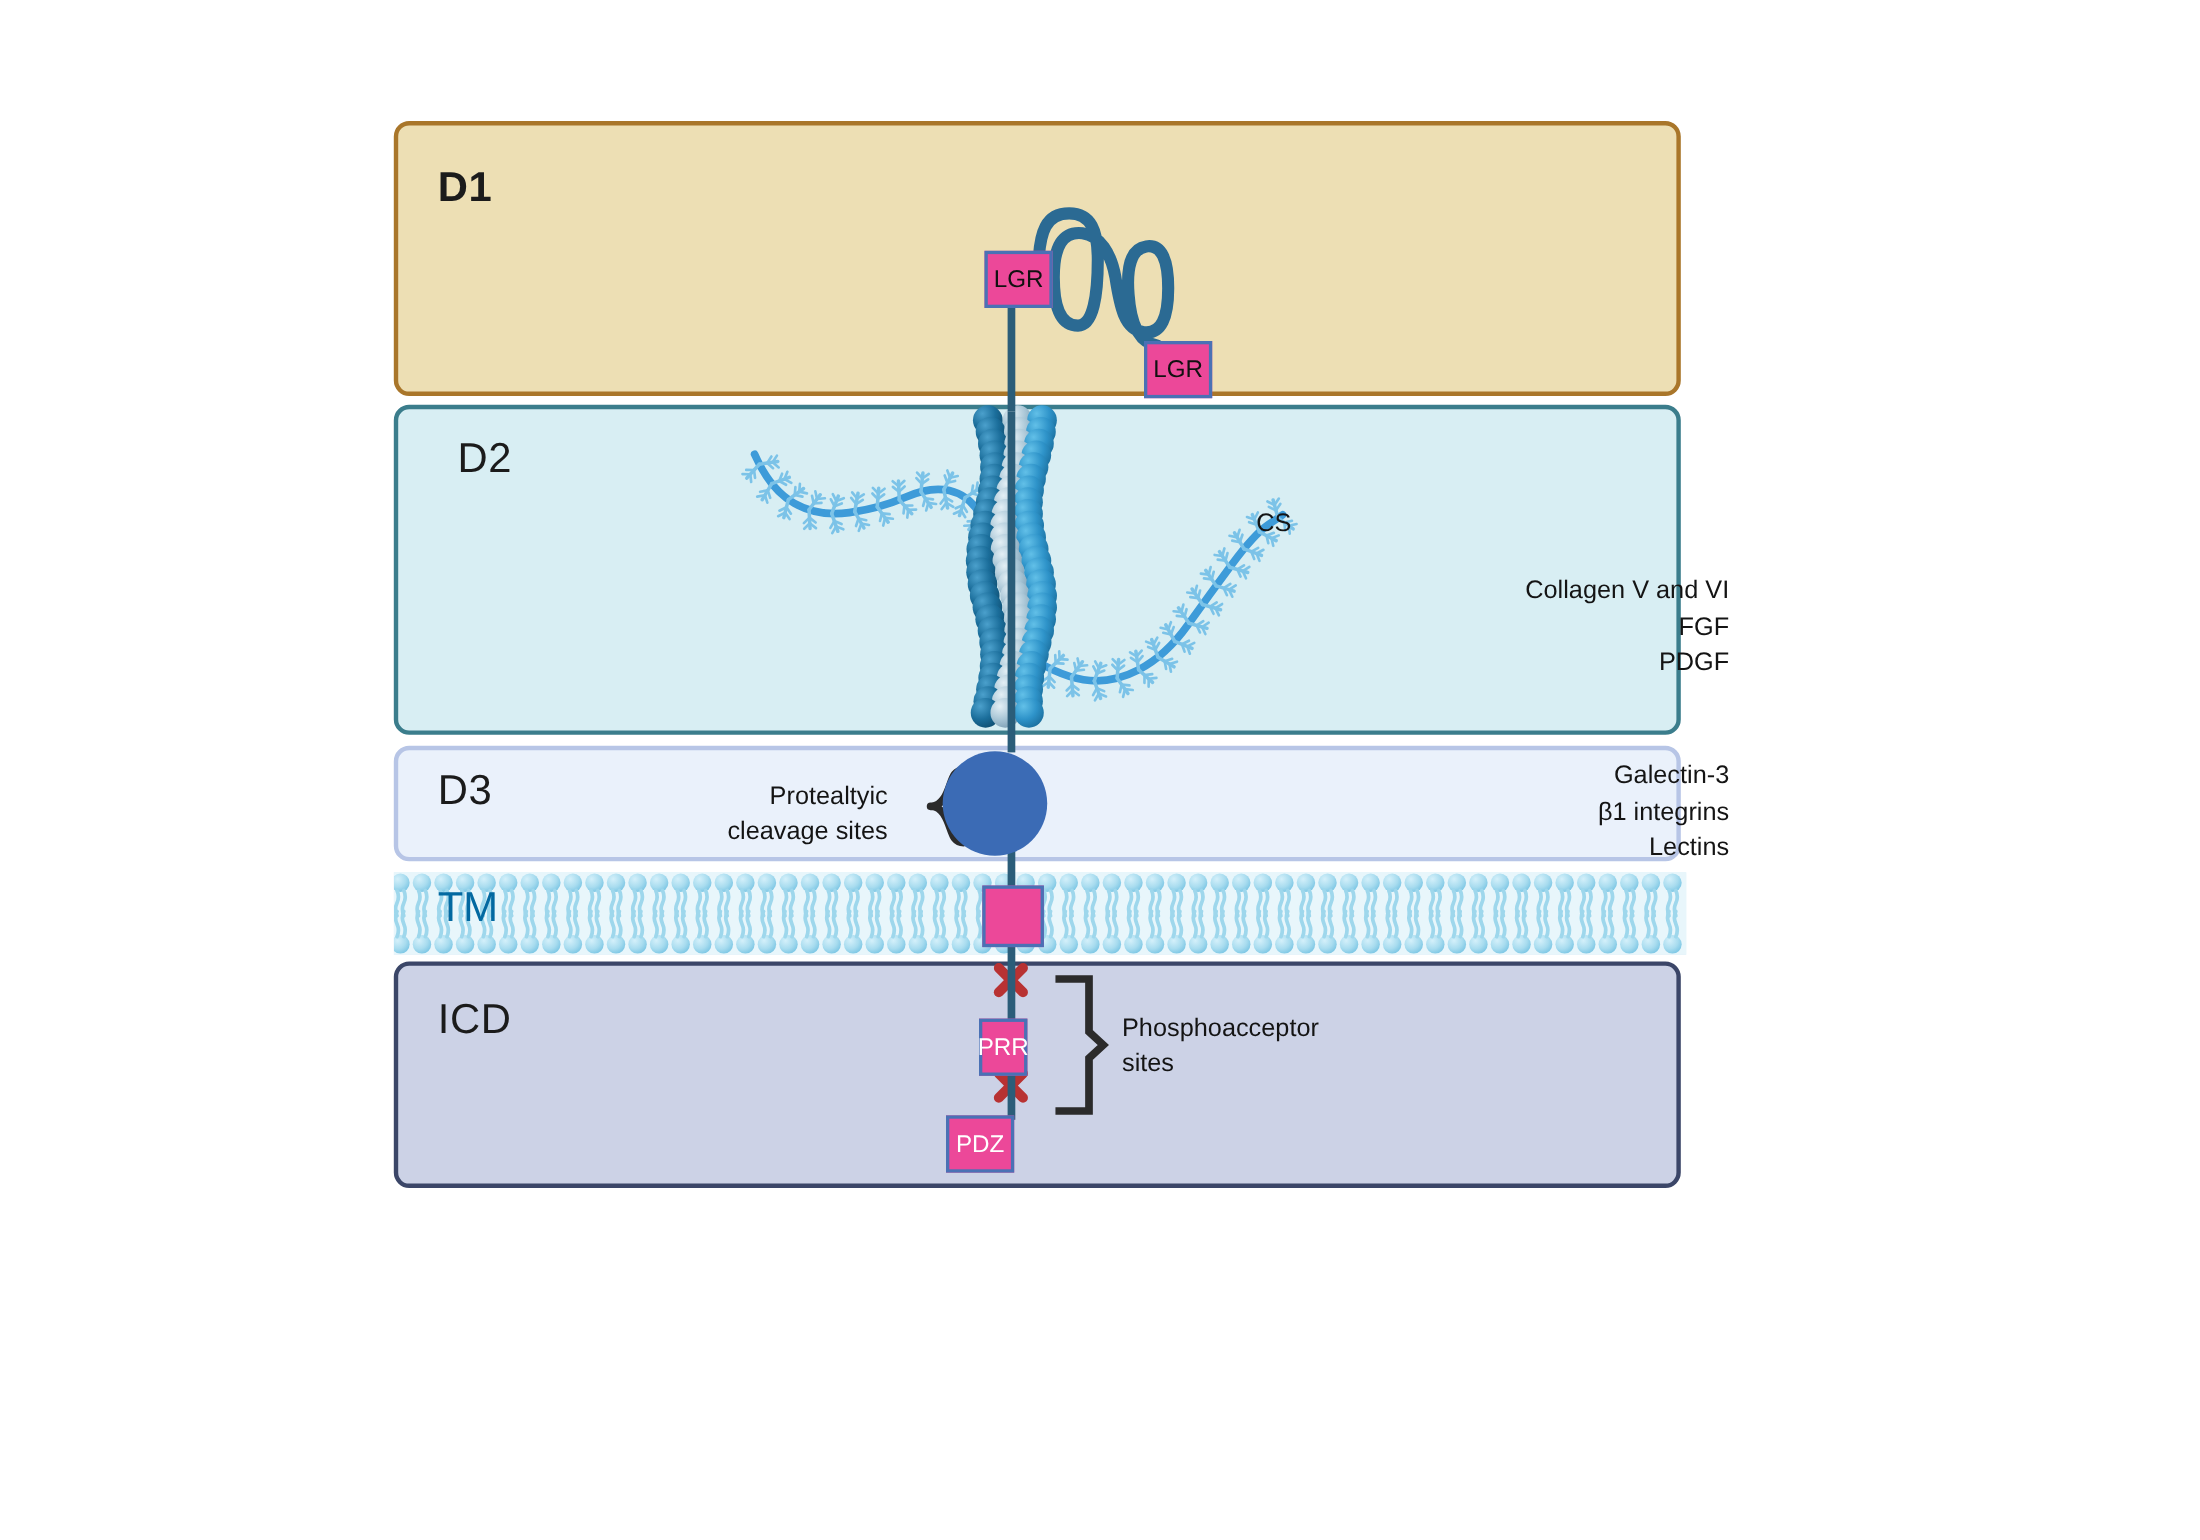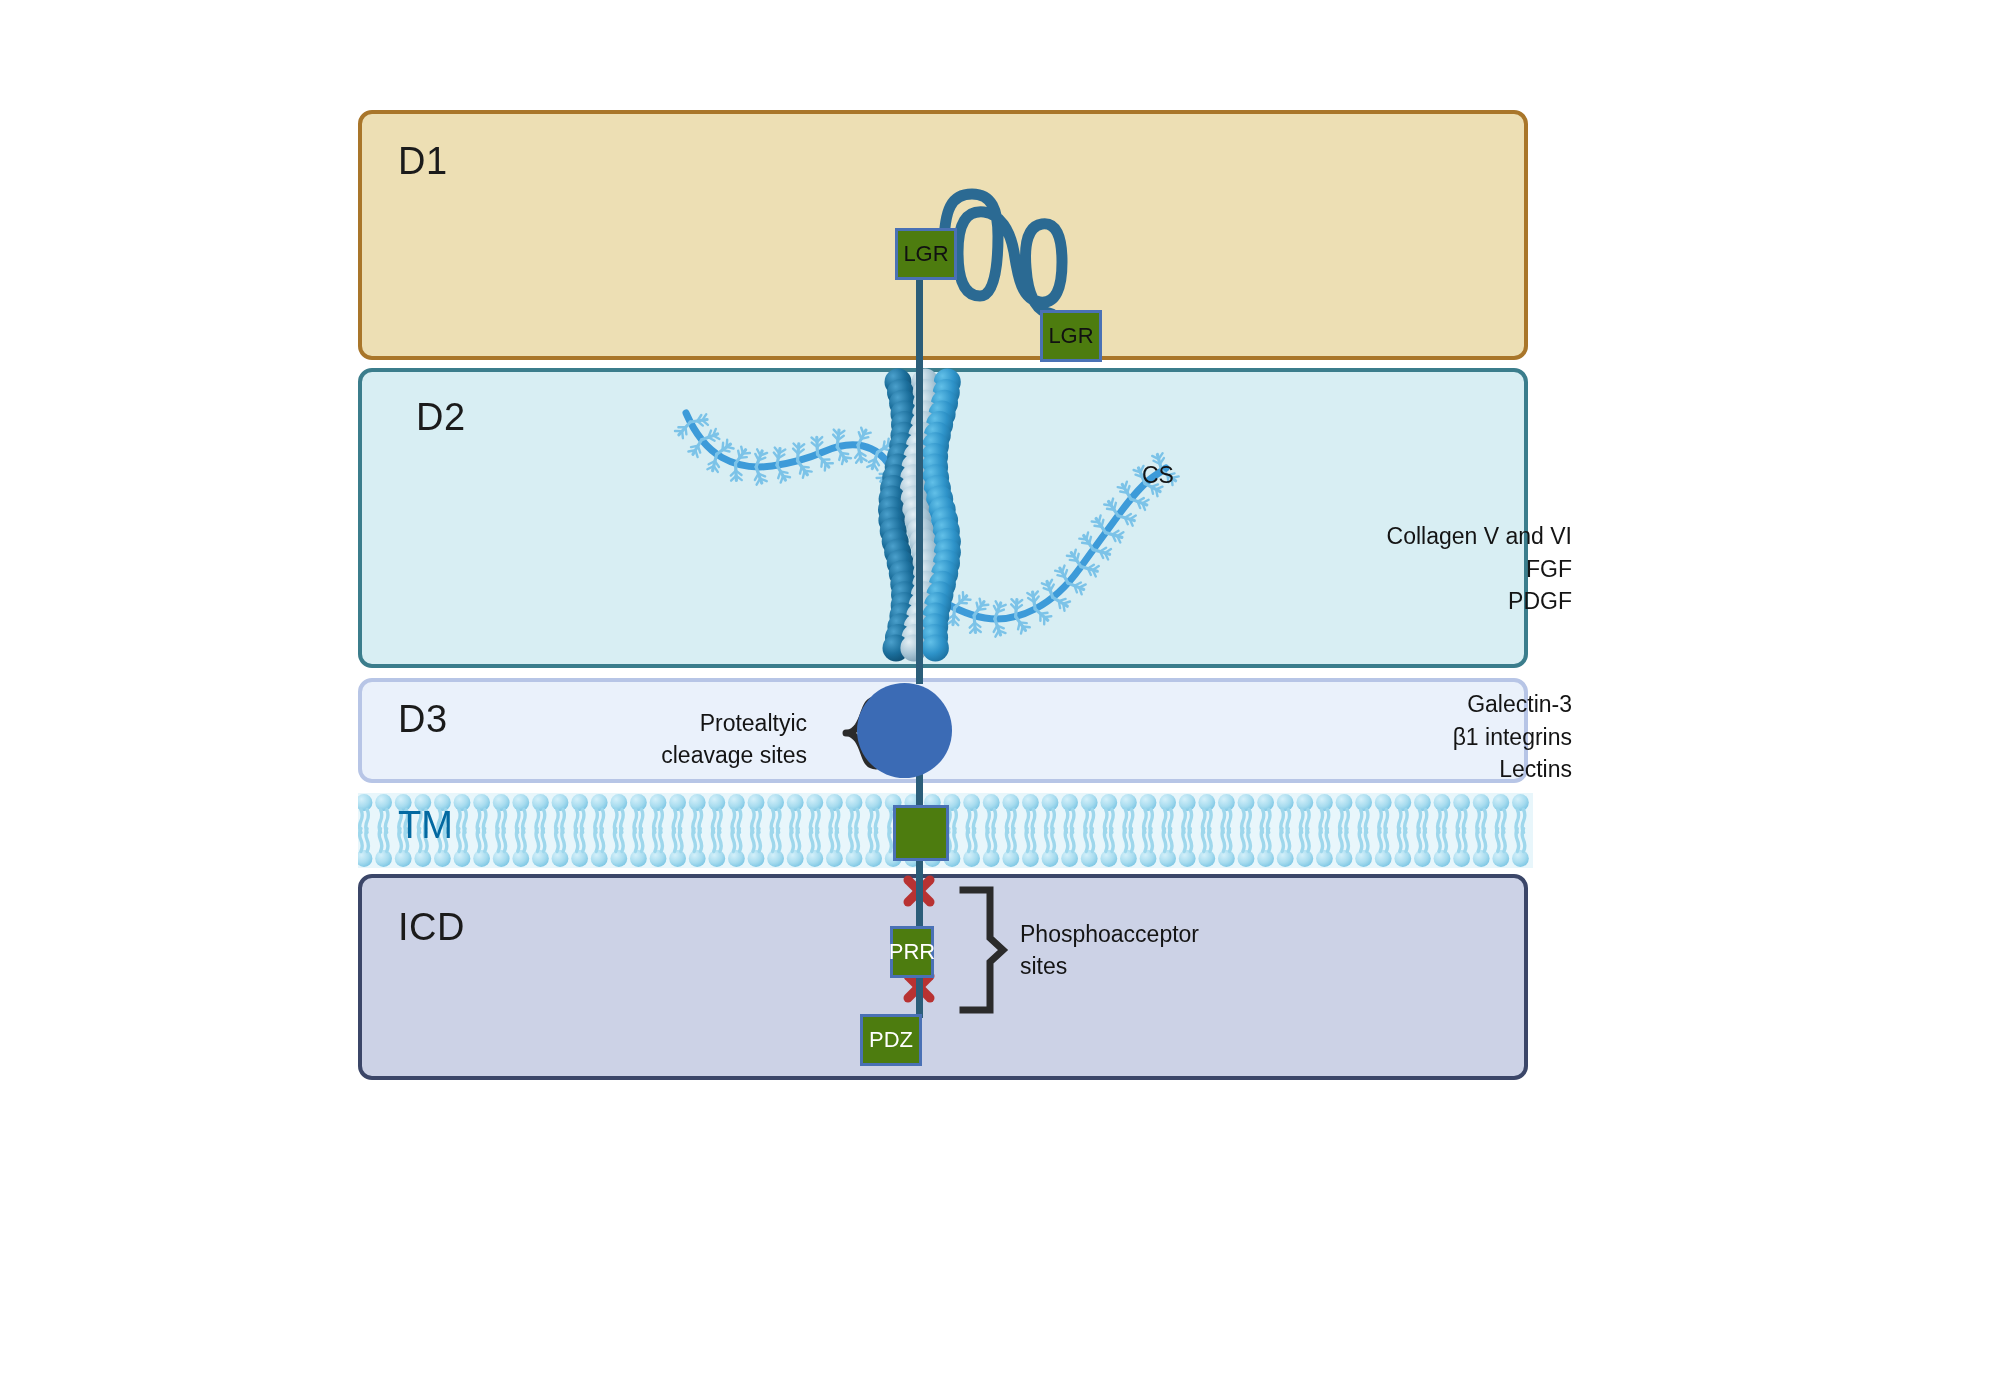--- a/index.html
+++ b/index.html
@@ -122,7 +122,7 @@
 <div id="stage">
 
   <div class="panel" id="panel-d1"></div>
-  <div class="panel-label" style="left:398px; top:142px;">D1</div>
+  <div class="panel-label" style="left:398px; top:152px;font-weight:bold;">D1</div>
 
   <div class="panel" id="panel-d2"></div>
   <div class="panel-label" style="left:416px; top:398px;">D2</div>

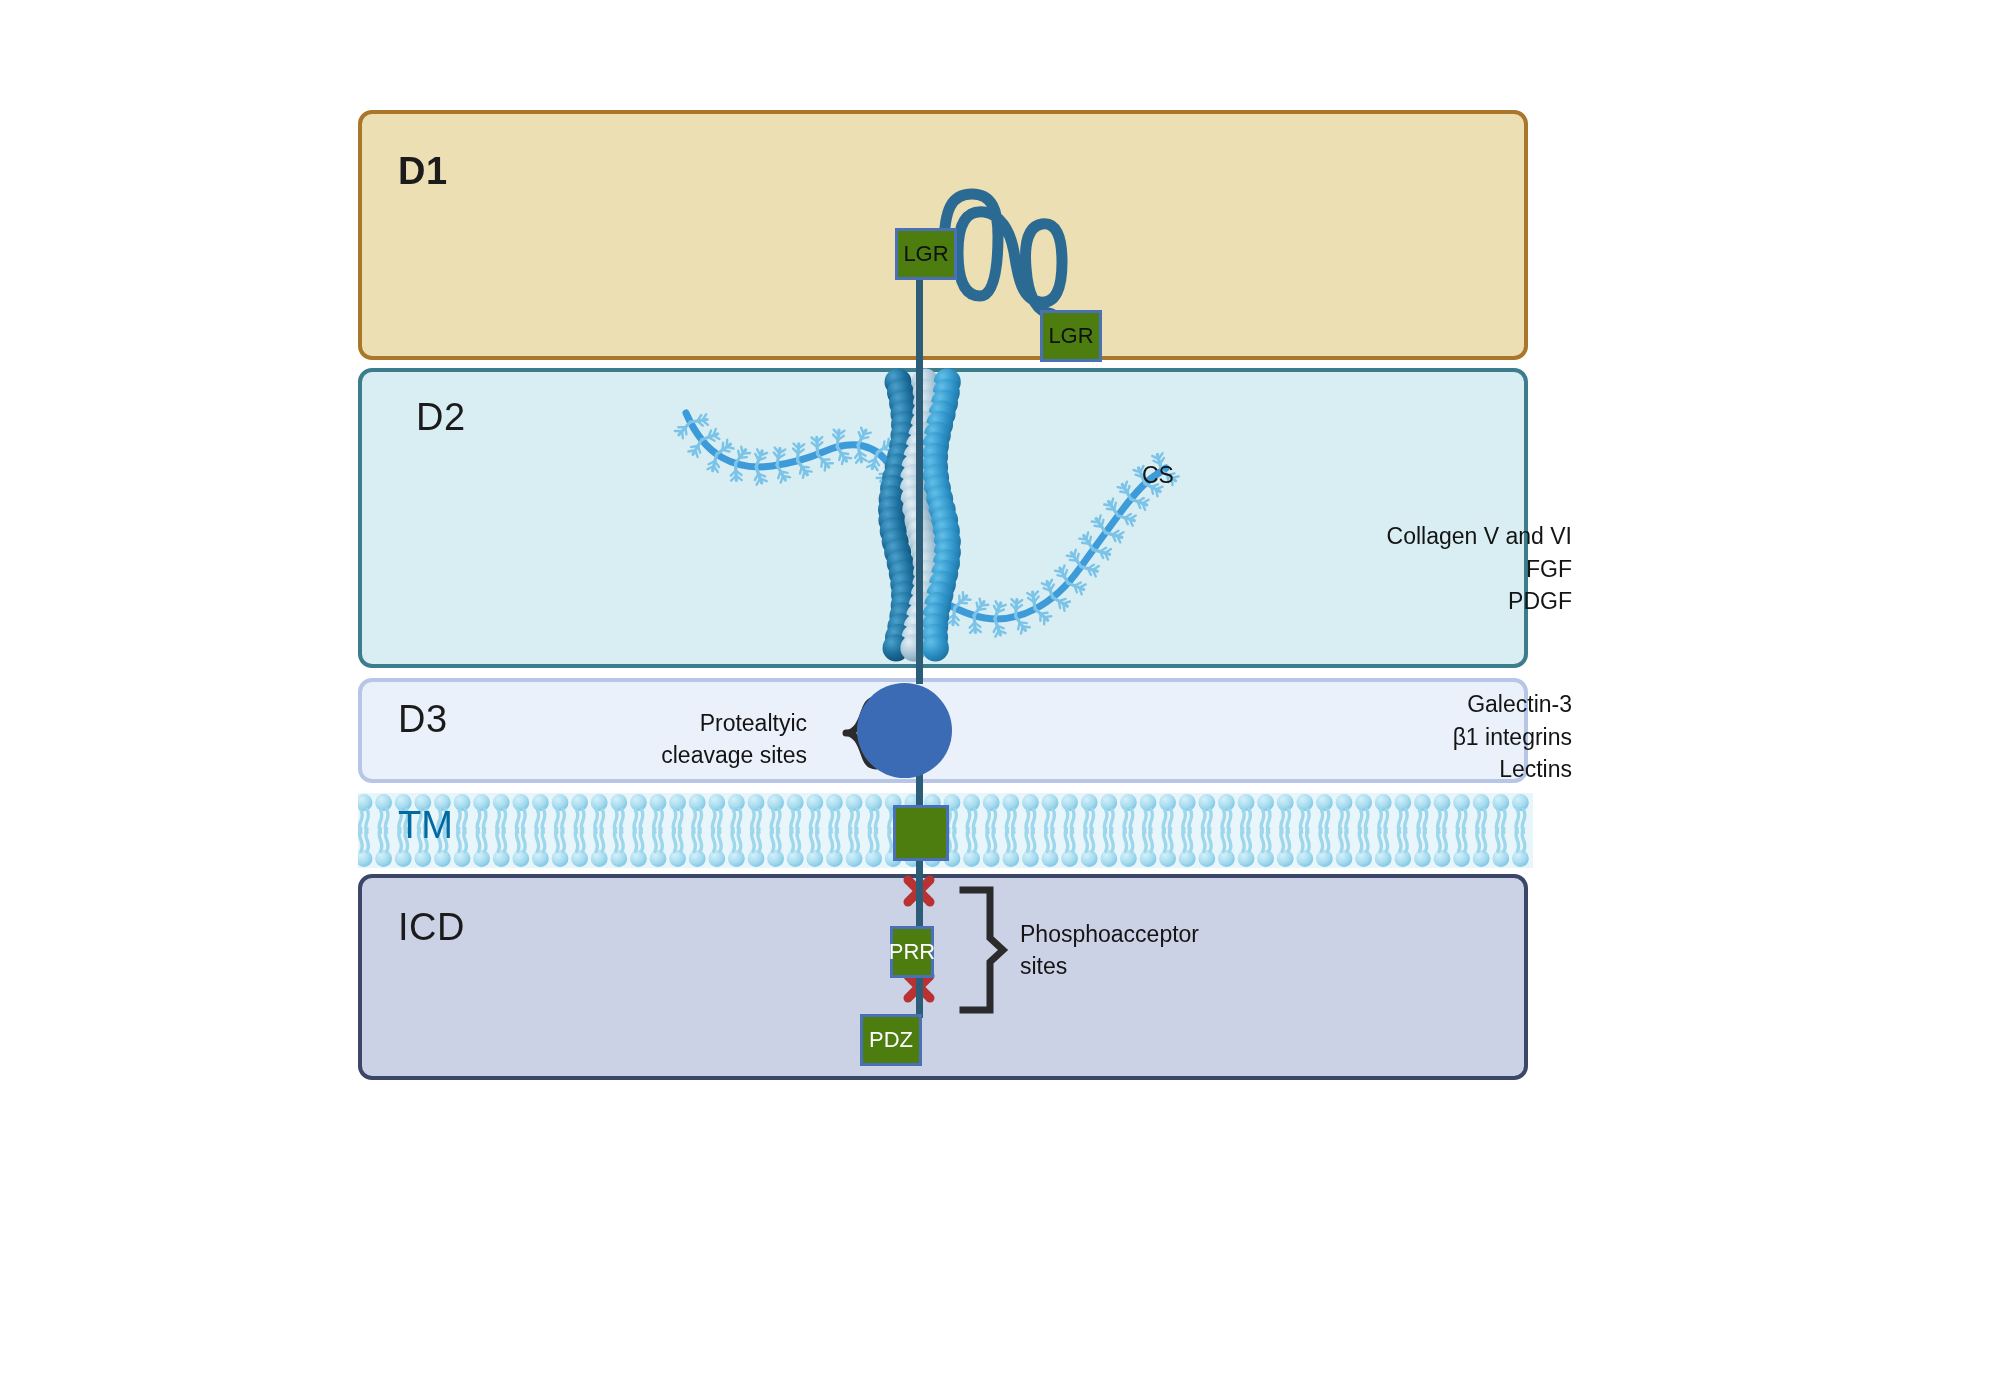--- a/index.html
+++ b/index.html
@@ -75,7 +75,7 @@
   
   .prot-box {
     position: absolute;
-    background: #4d7c0f;
+    background: #ec4899;
     border: 3px solid #4a71b5;
     display: flex; align-items: center; justify-content: center;
     font-size: 22px;

